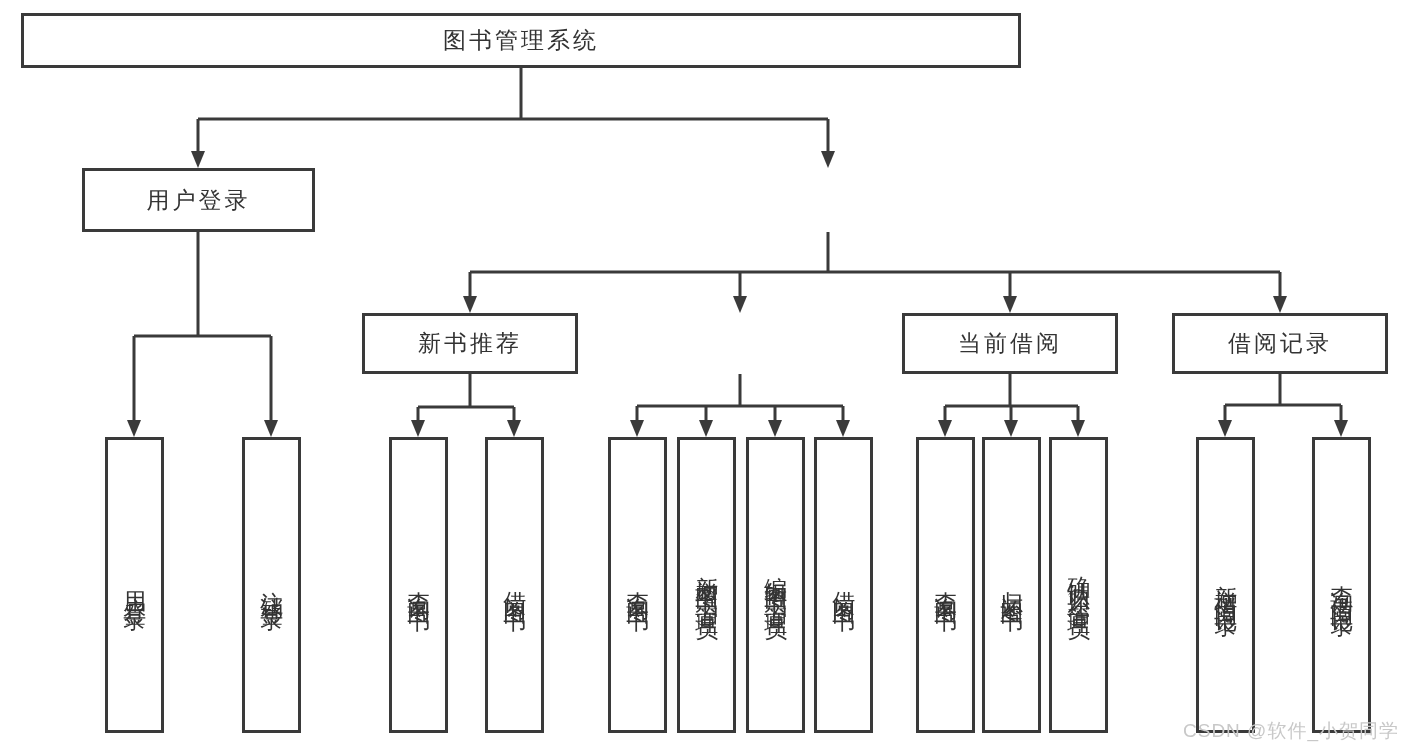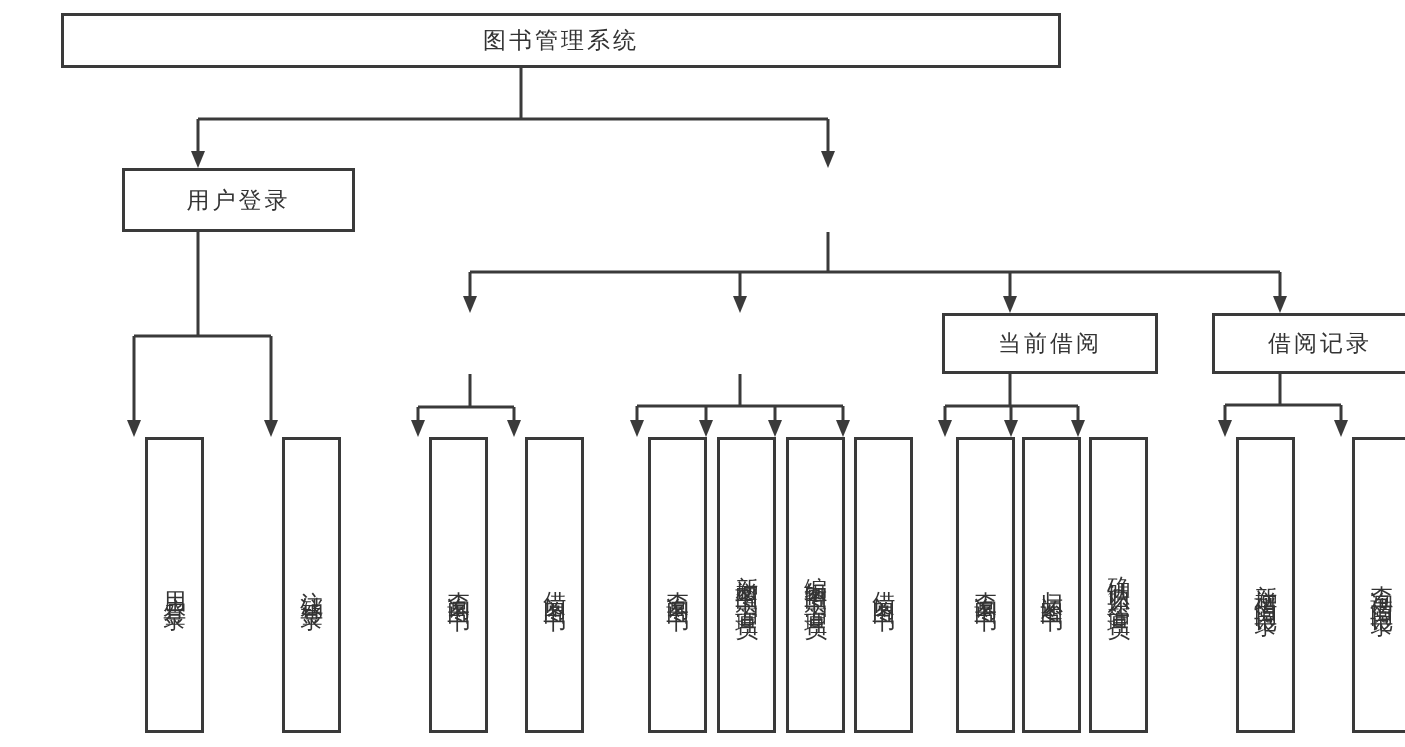--- a/index.html
+++ b/index.html
@@ -27,7 +27,6 @@
     display:flex;align-items:center;justify-content:center;
     color:var(--text);
     z-index:2;
-    margin-left:40px;
   }
   .node.h span{
     font-size:23px;

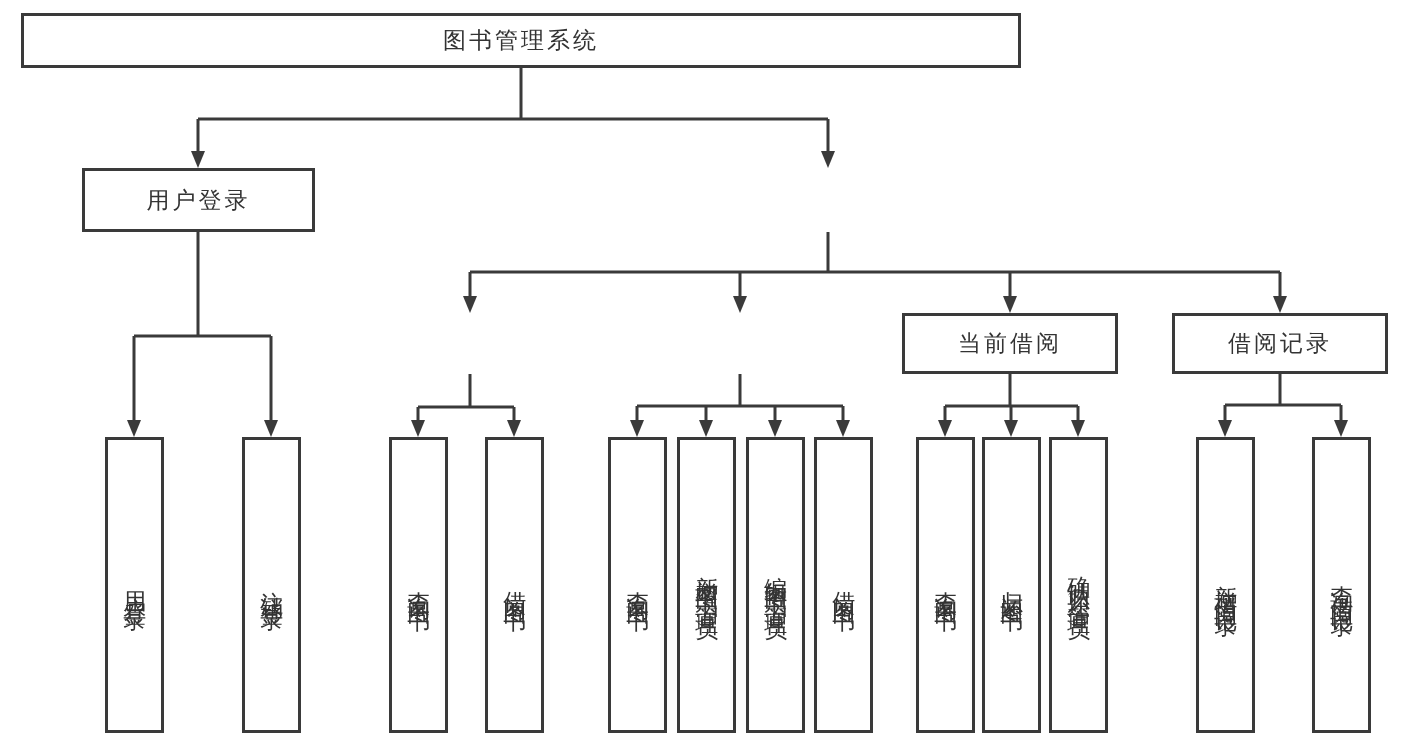--- a/index.html
+++ b/index.html
@@ -113,6 +113,9 @@
     <span>用户登录</span>
   </div>
 
+  <div class="node h" style="left:362px;top:313px;width:216px;height:61px">
+    <span>新书推荐</span>
+  </div>
   <div class="node h" style="left:902px;top:313px;width:216px;height:61px">
     <span>当前借阅</span>
   </div>

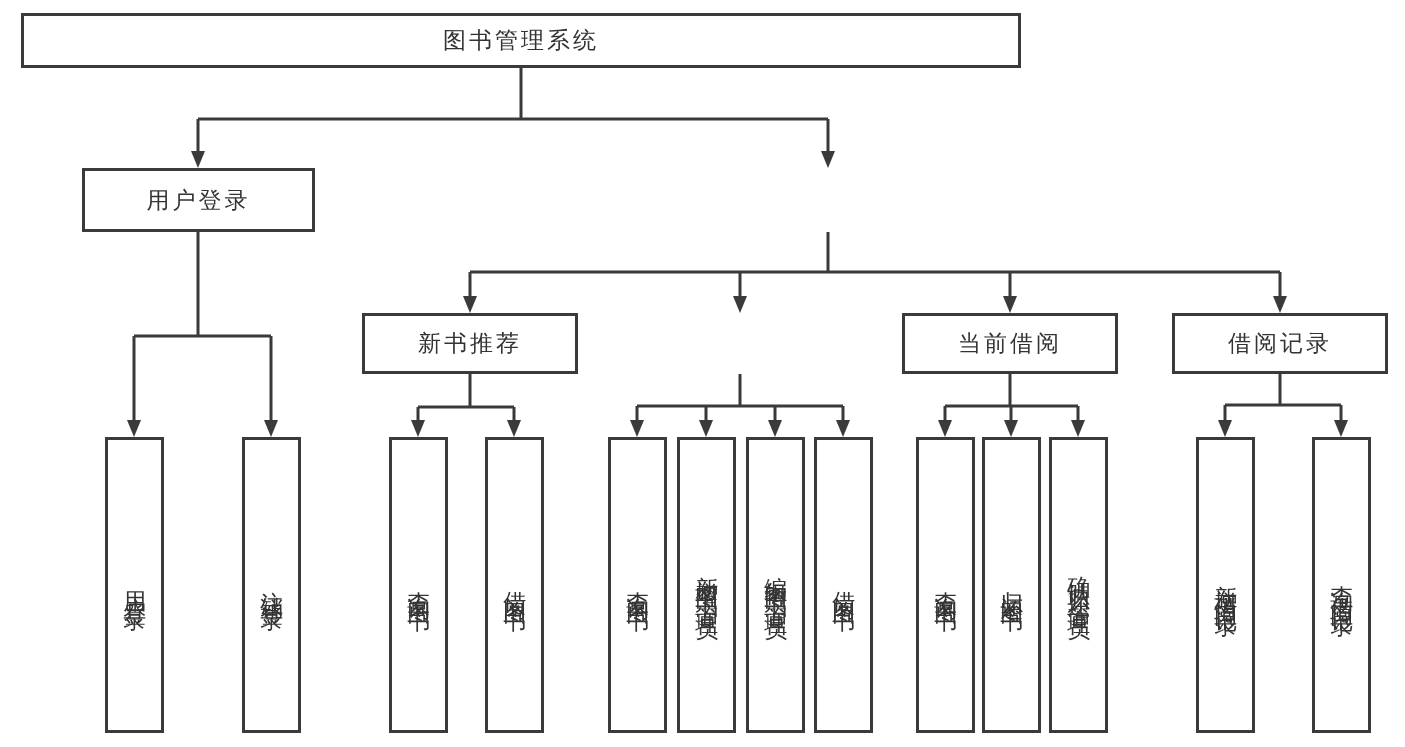--- a/index.html
+++ b/index.html
@@ -167,6 +167,7 @@
     <span>查询借阅记录</span>
   </div>
 
+  <div id="watermark">CSDN @软件_小贺同学</div>
 </div>
 
 </body></html>

